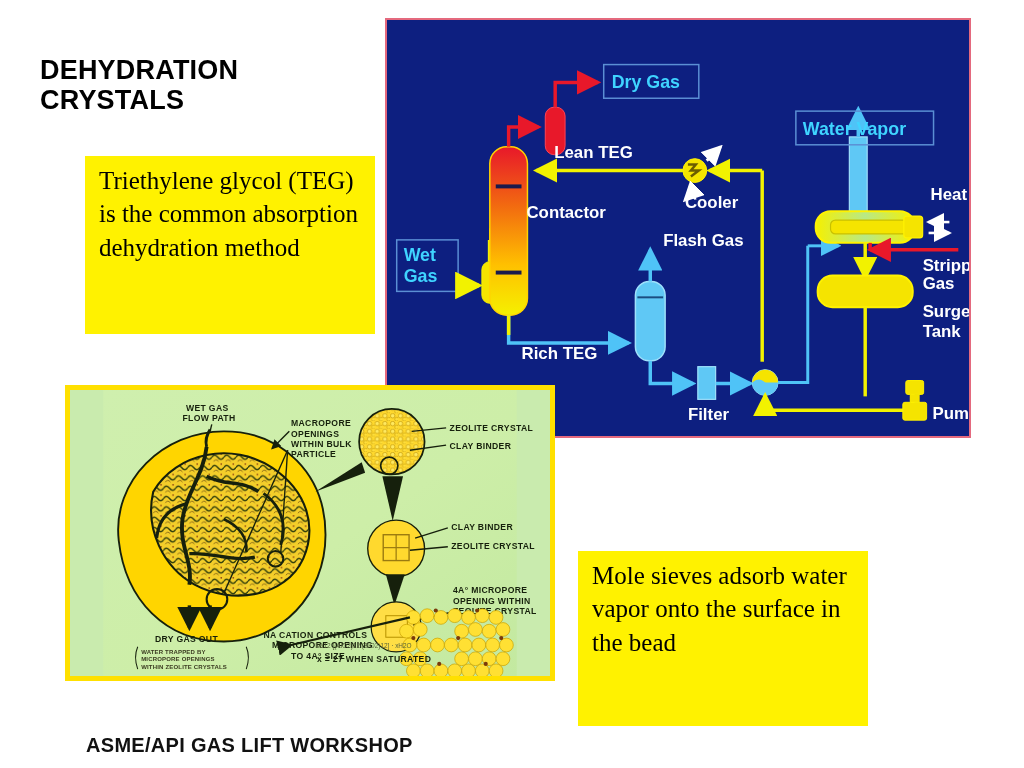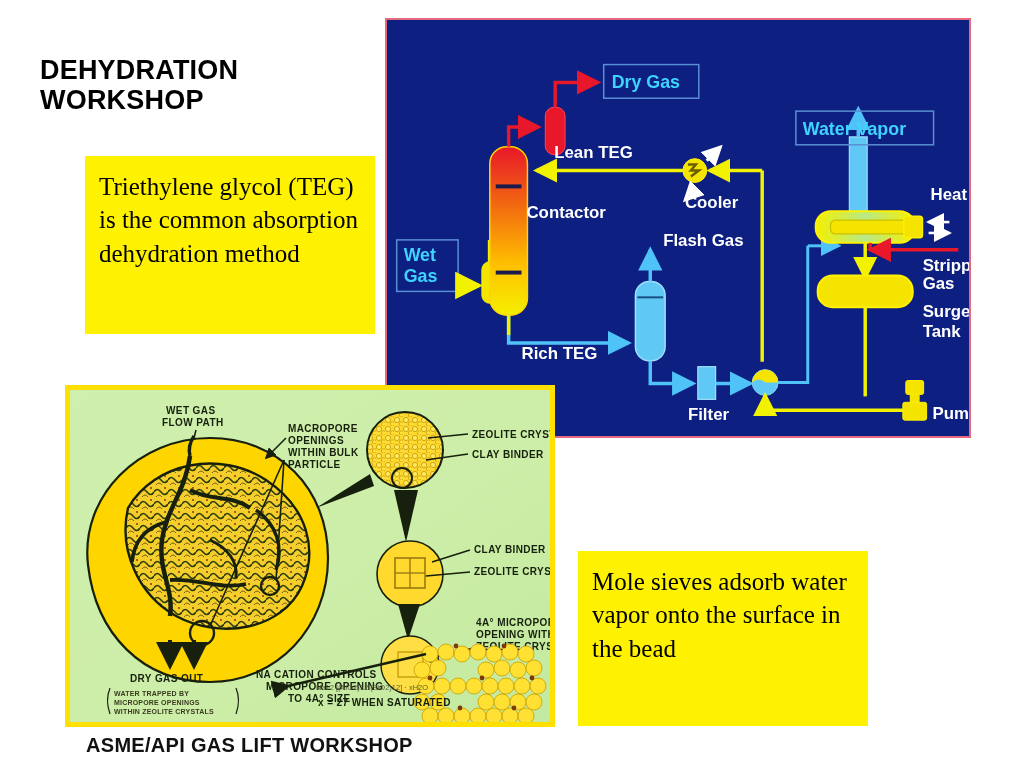--- a/index.html
+++ b/index.html
@@ -58,7 +58,7 @@
 </head>
 <body>
 
-<div id="slide-title">DEHYDRATION WORKSHOP</div>
+<div id="slide-title">DEHYDRATION CRYSTALS</div>
 
 <div class="callout" id="callout-teg">Triethylene glycol (TEG) is the common absorption dehydration method</div>
 

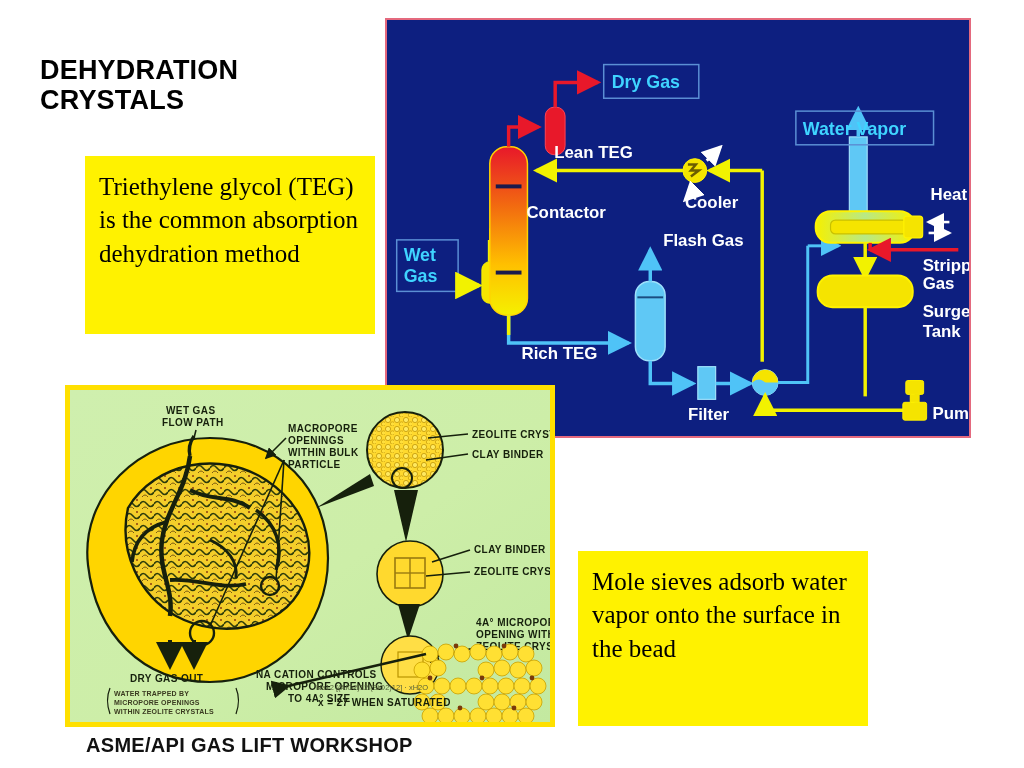--- a/index.html
+++ b/index.html
@@ -18,7 +18,7 @@
   .callout{
     position:absolute; background:#FFF200; color:#000;
     font-family:"Liberation Serif", serif; font-size:25px;
-    line-height:1.33; padding:14px 12px 10px 14px;
+    line-height:1.33; padding:8px 12px 10px 14px;
   }
   #callout-teg{ left:85px; top:156px; width:290px; height:178px; }
   #callout-mole{ left:578px; top:551px; width:290px; height:175px; }

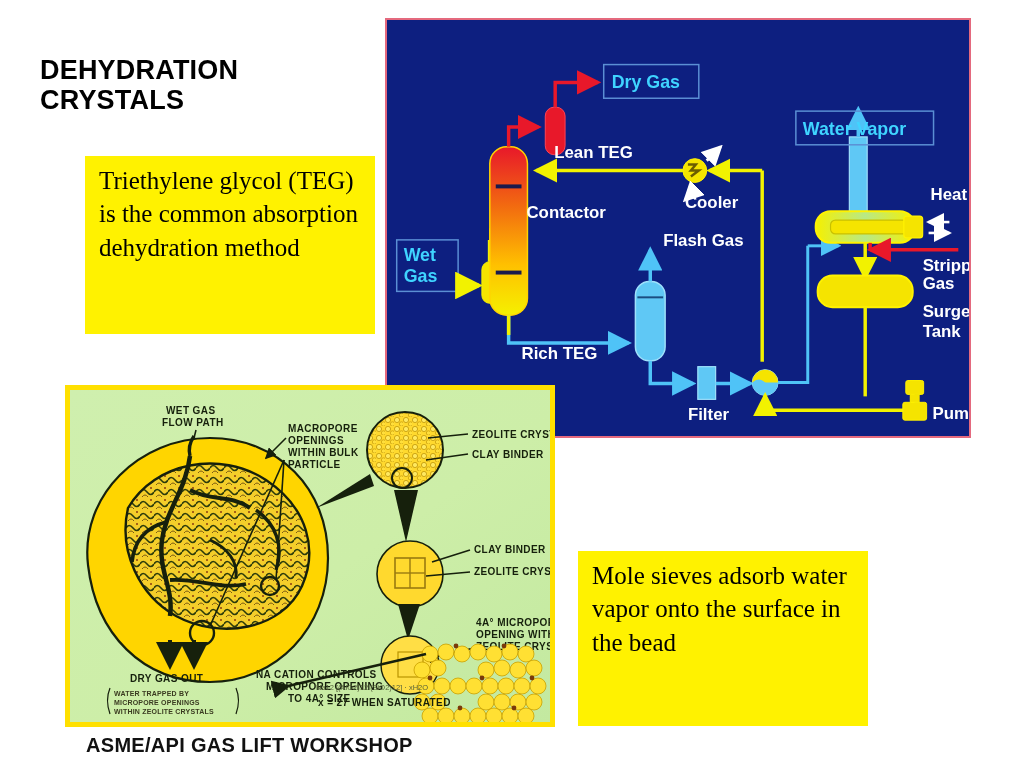--- a/index.html
+++ b/index.html
@@ -44,7 +44,7 @@
 
   
   #zeolite-figure{
-    position:absolute; left:65px; top:385px; width:490px; height:342px;
+    position:absolute; left:65px; top:385px; width:490px; height:296px;
     border:5px solid #FFE000; background:#C9EBAE; overflow:hidden;
   }
   #zeolite-figure svg{ display:block; width:100%; height:100%; }

